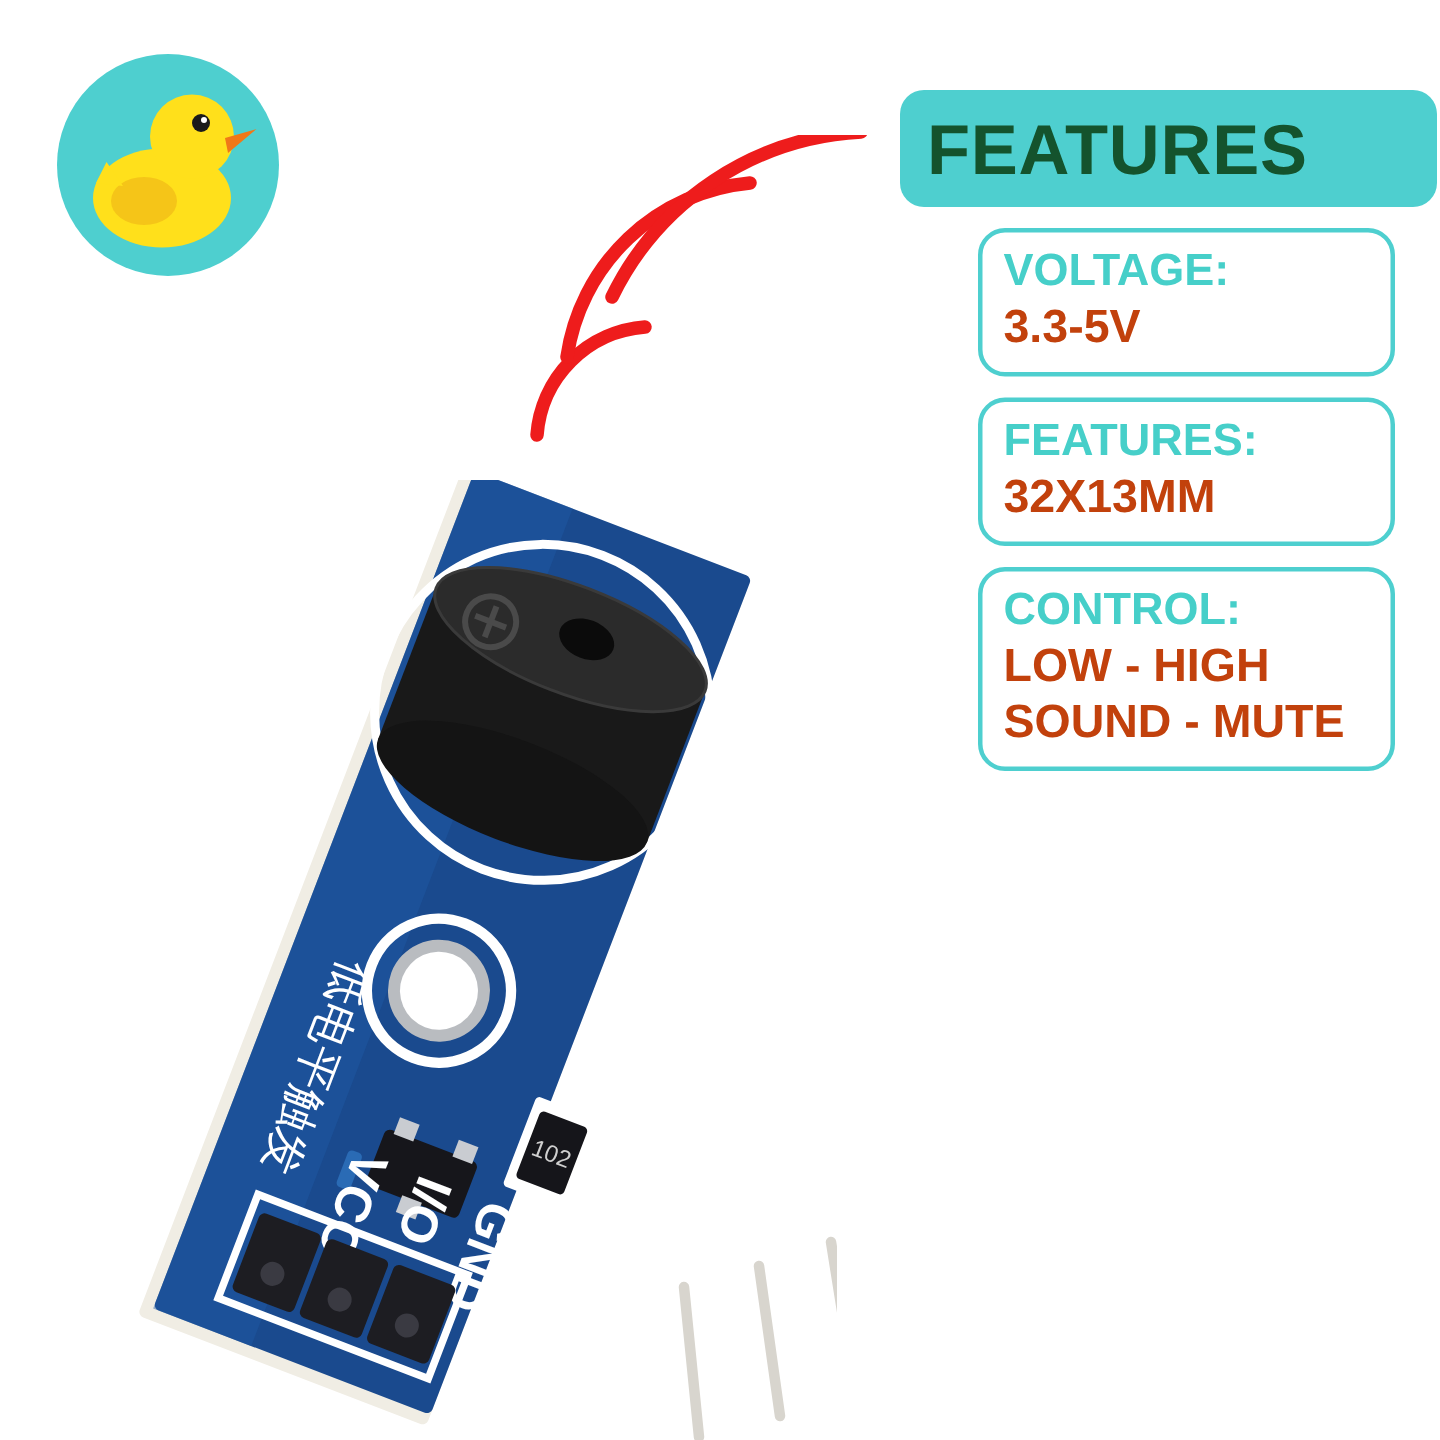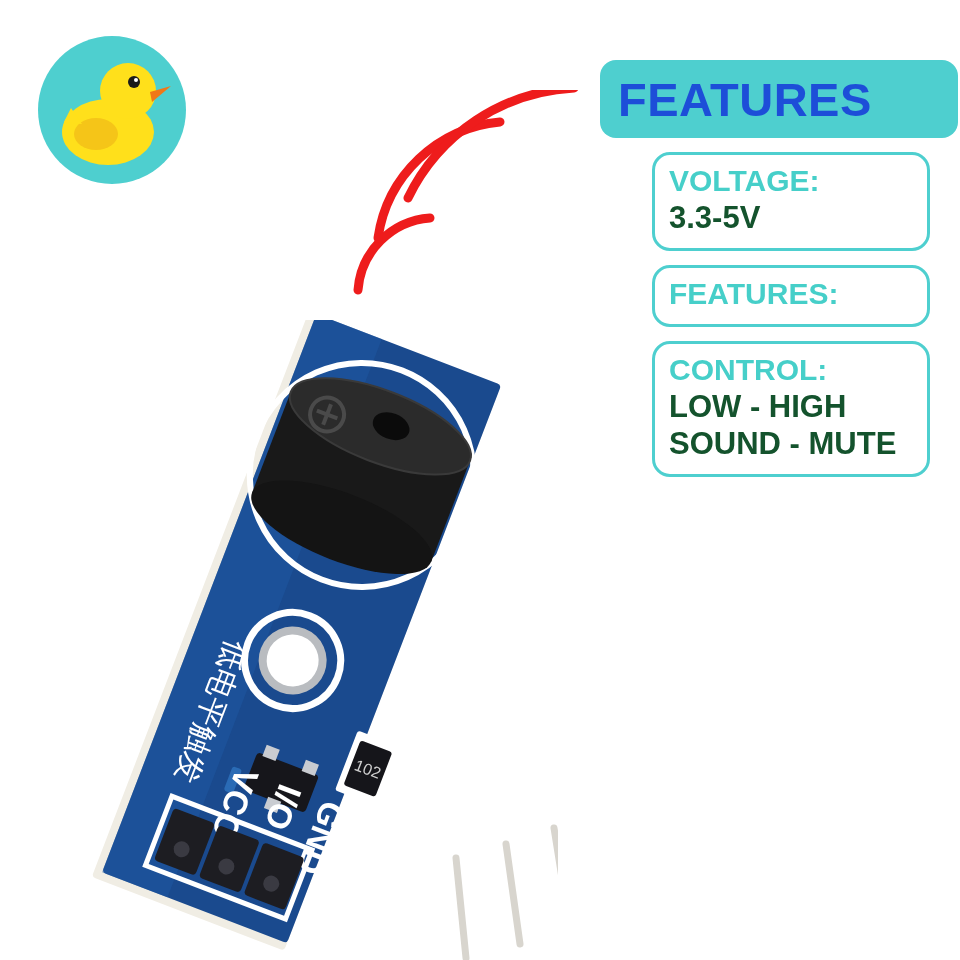--- a/index.html
+++ b/index.html
@@ -75,7 +75,7 @@
     box-sizing: border-box;
   }
   #features-banner .banner-text {
-    color: #1d4ed8;
+    color: #14532d;
     font-size: 47px;
     font-weight: bold;
     letter-spacing: 0.5px;

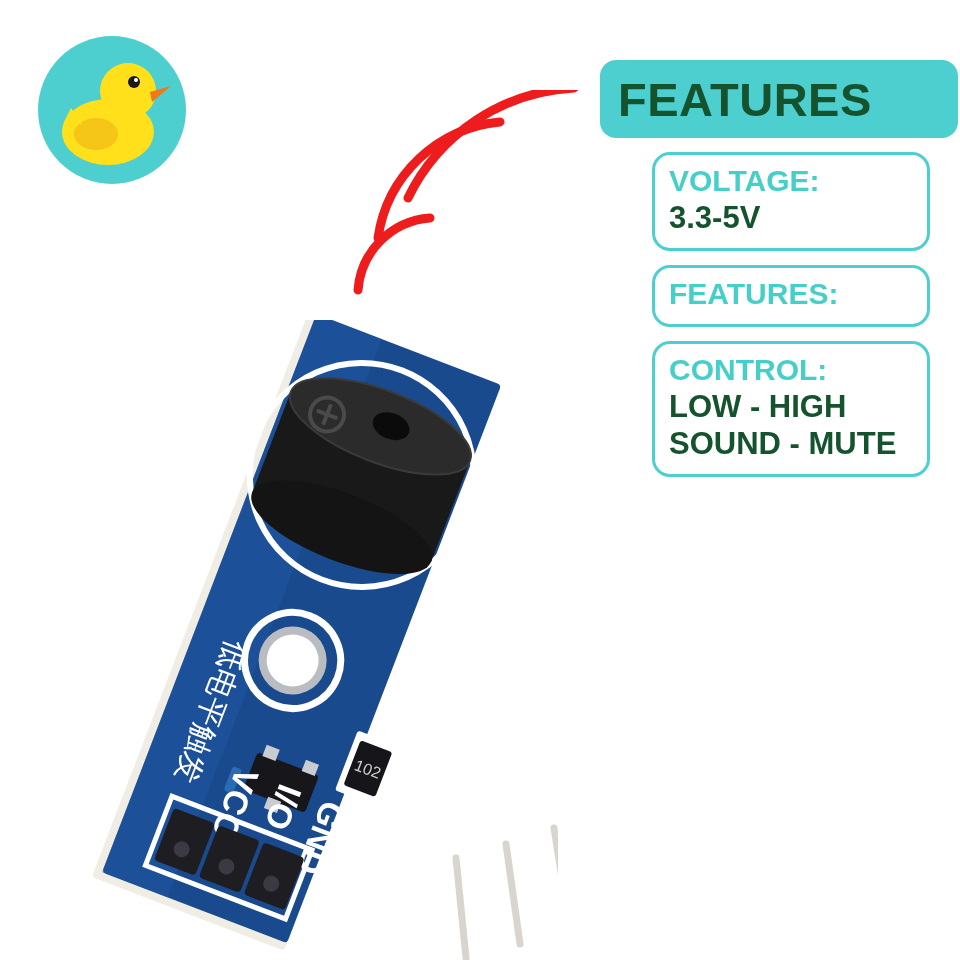--- a/index.html
+++ b/index.html
@@ -100,7 +100,7 @@
     white-space: nowrap;
   }
   .feature-value {
-    color: #14532d;
+    color: #c2410c;
     font-size: 31px;
     font-weight: bold;
     line-height: 1.2;

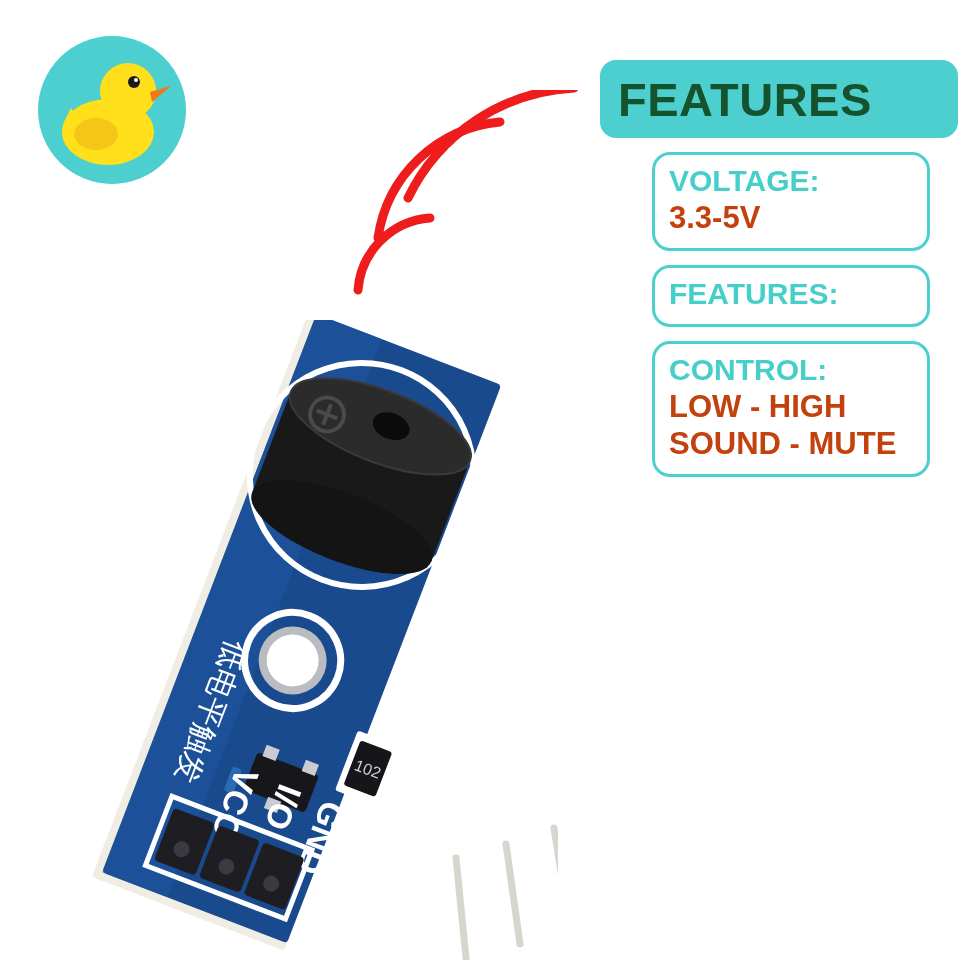--- a/index.html
+++ b/index.html
@@ -225,6 +225,7 @@
 
   <div class="feature-box">
     <div class="feature-label">FEATURES:</div>
+    <div class="feature-value">32X13MM</div>
   </div>
 
   <div class="feature-box">

